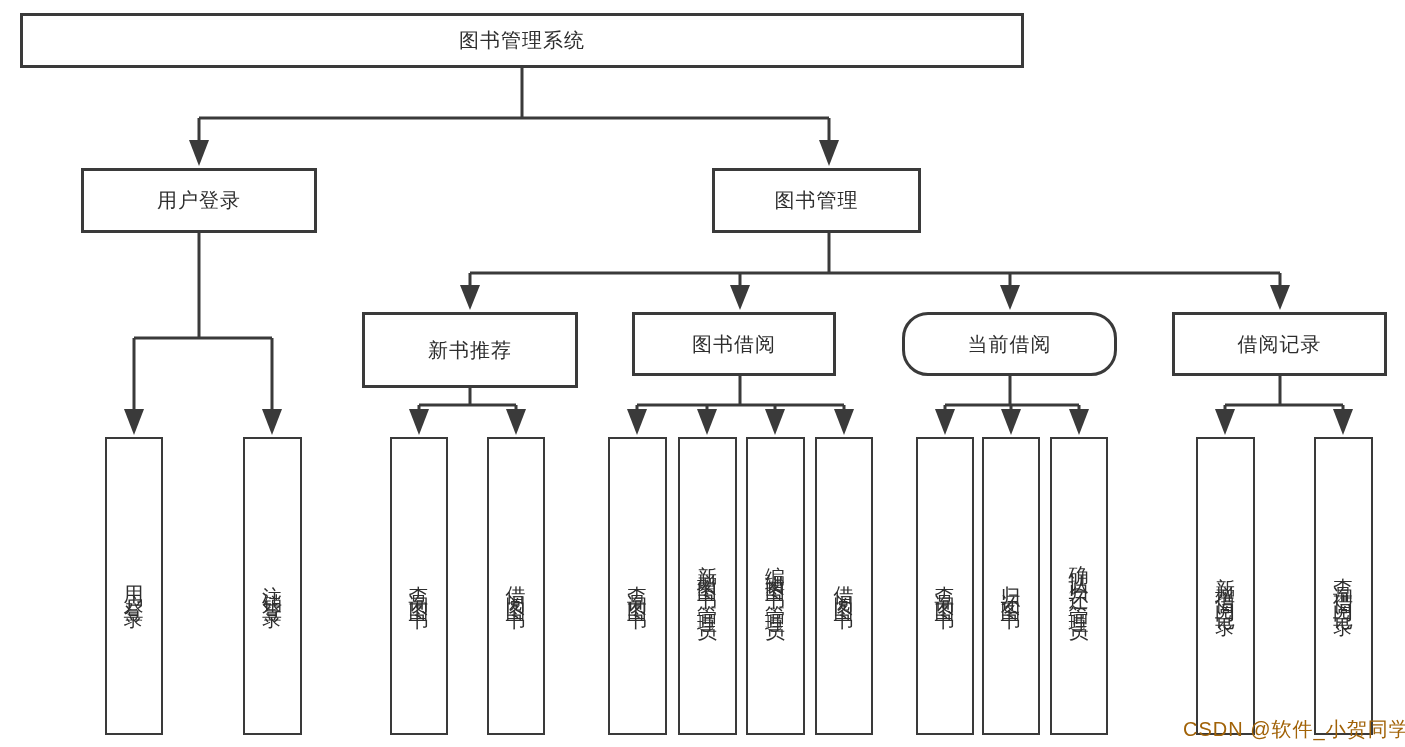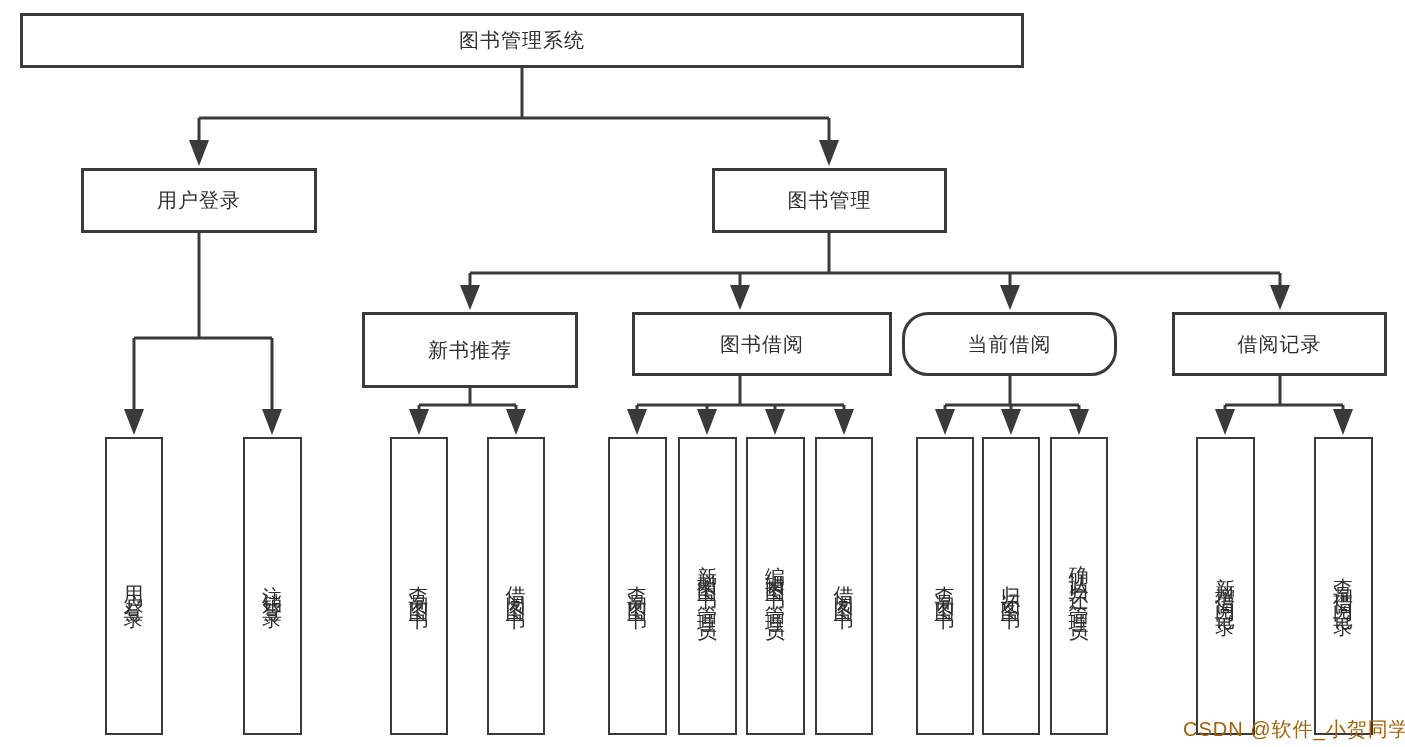--- a/index.html
+++ b/index.html
@@ -105,7 +105,7 @@
   <div class="node" style="left:81px;top:168px;width:236px;height:65px;">
     <span>用户登录</span>
   </div>
-  <div class="node" style="left:712px;top:168px;width:235px;height:65px;">
+  <div class="node" style="left:712px;top:168px;width:209px;height:65px;">
     <span>图书管理</span>
   </div>
 

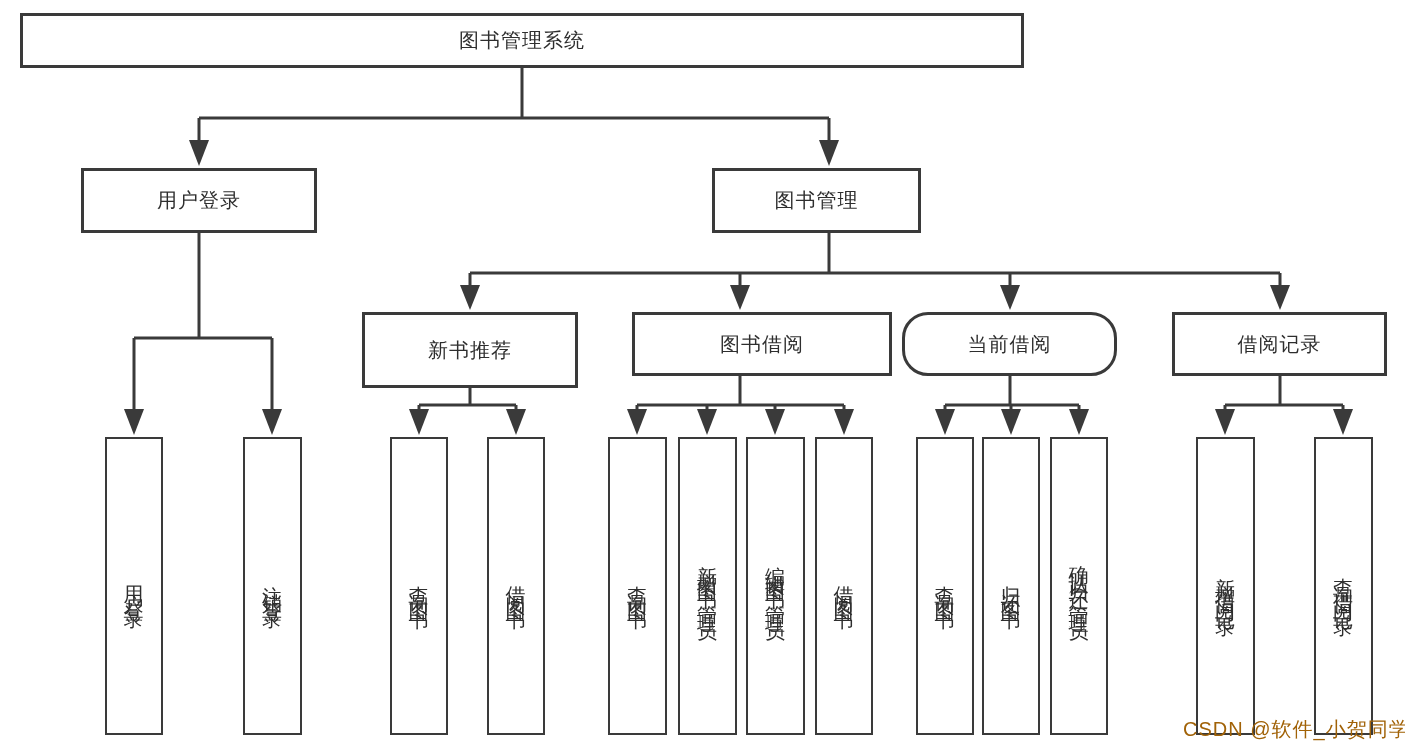--- a/index.html
+++ b/index.html
@@ -112,7 +112,7 @@
   <div class="node" style="left:362px;top:312px;width:216px;height:76px;">
     <span>新书推荐</span>
   </div>
-  <div class="node" style="left:632px;top:312px;width:260px;height:64px;">
+  <div class="node" style="left:632px;top:312px;width:204px;height:64px;">
     <span>图书借阅</span>
   </div>
   <div class="node" style="left:902px;top:312px;width:215px;height:64px;border-radius:26px;">

